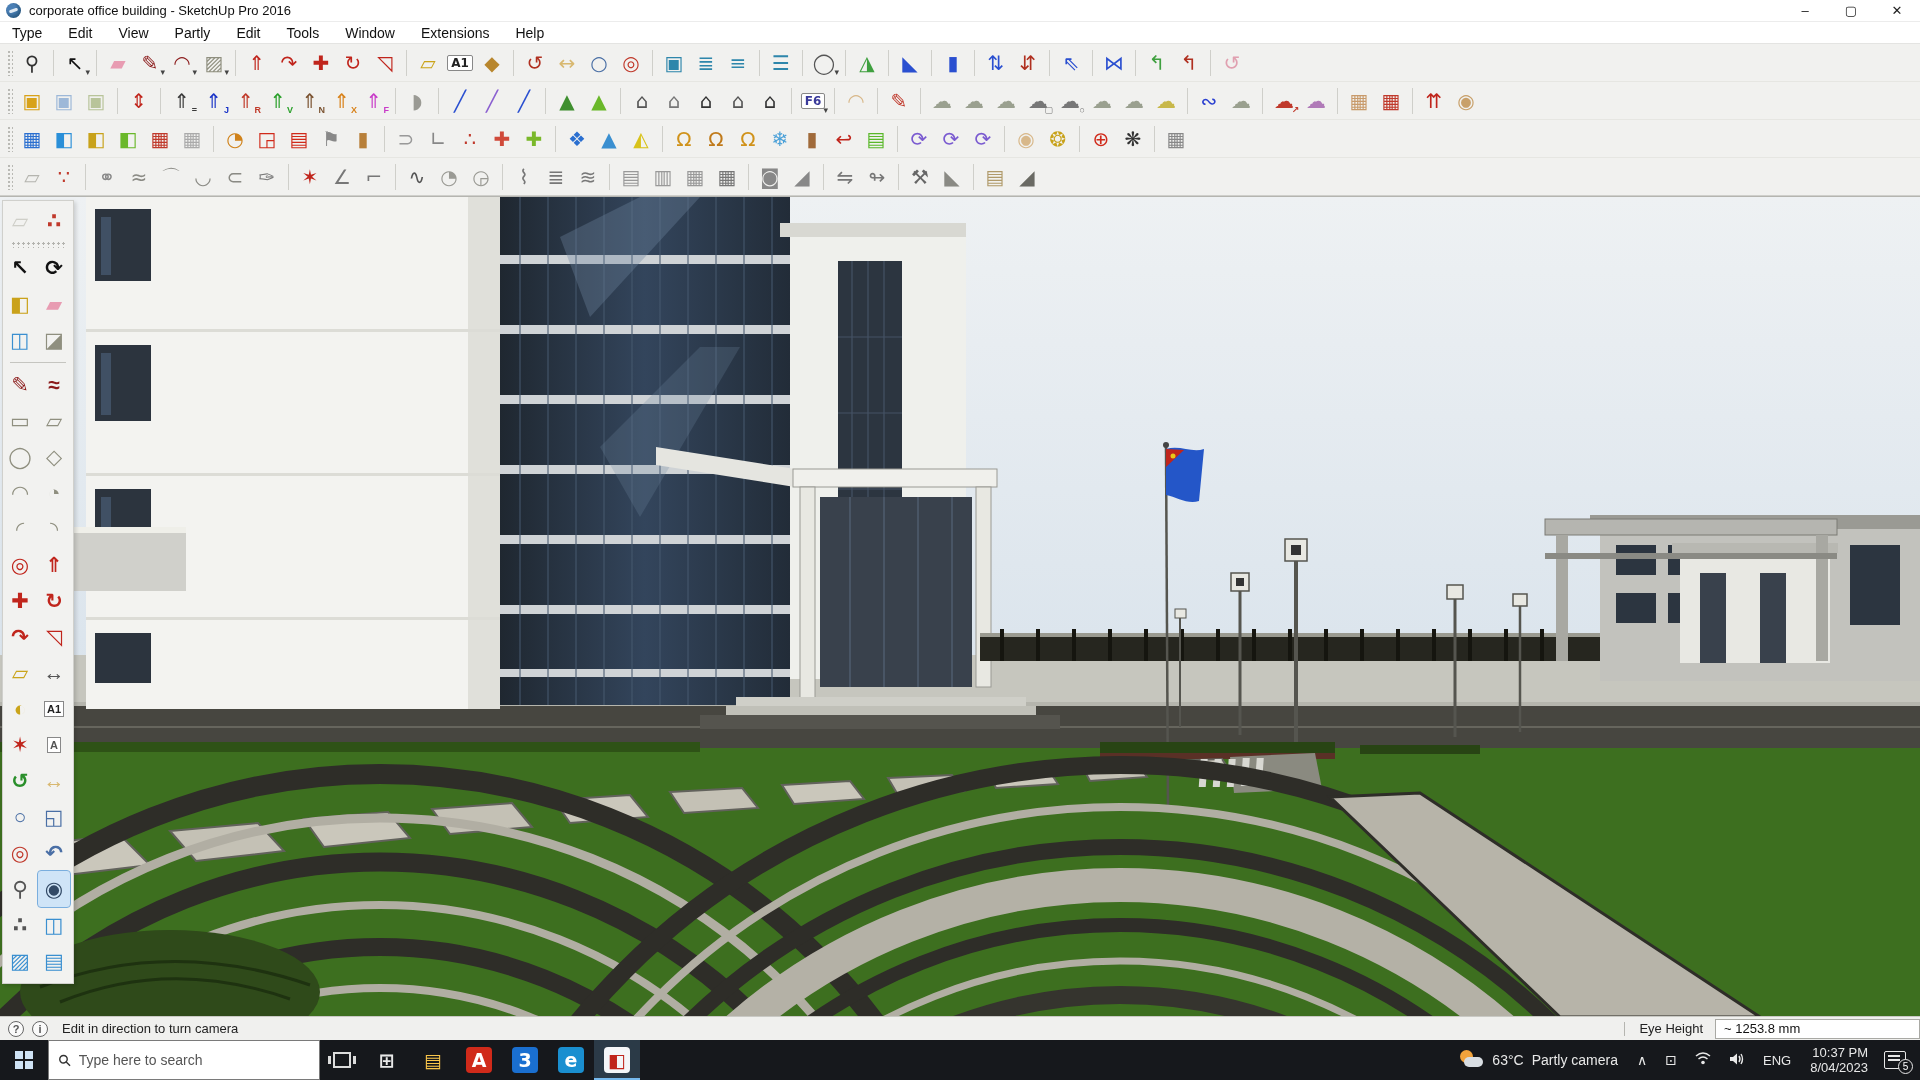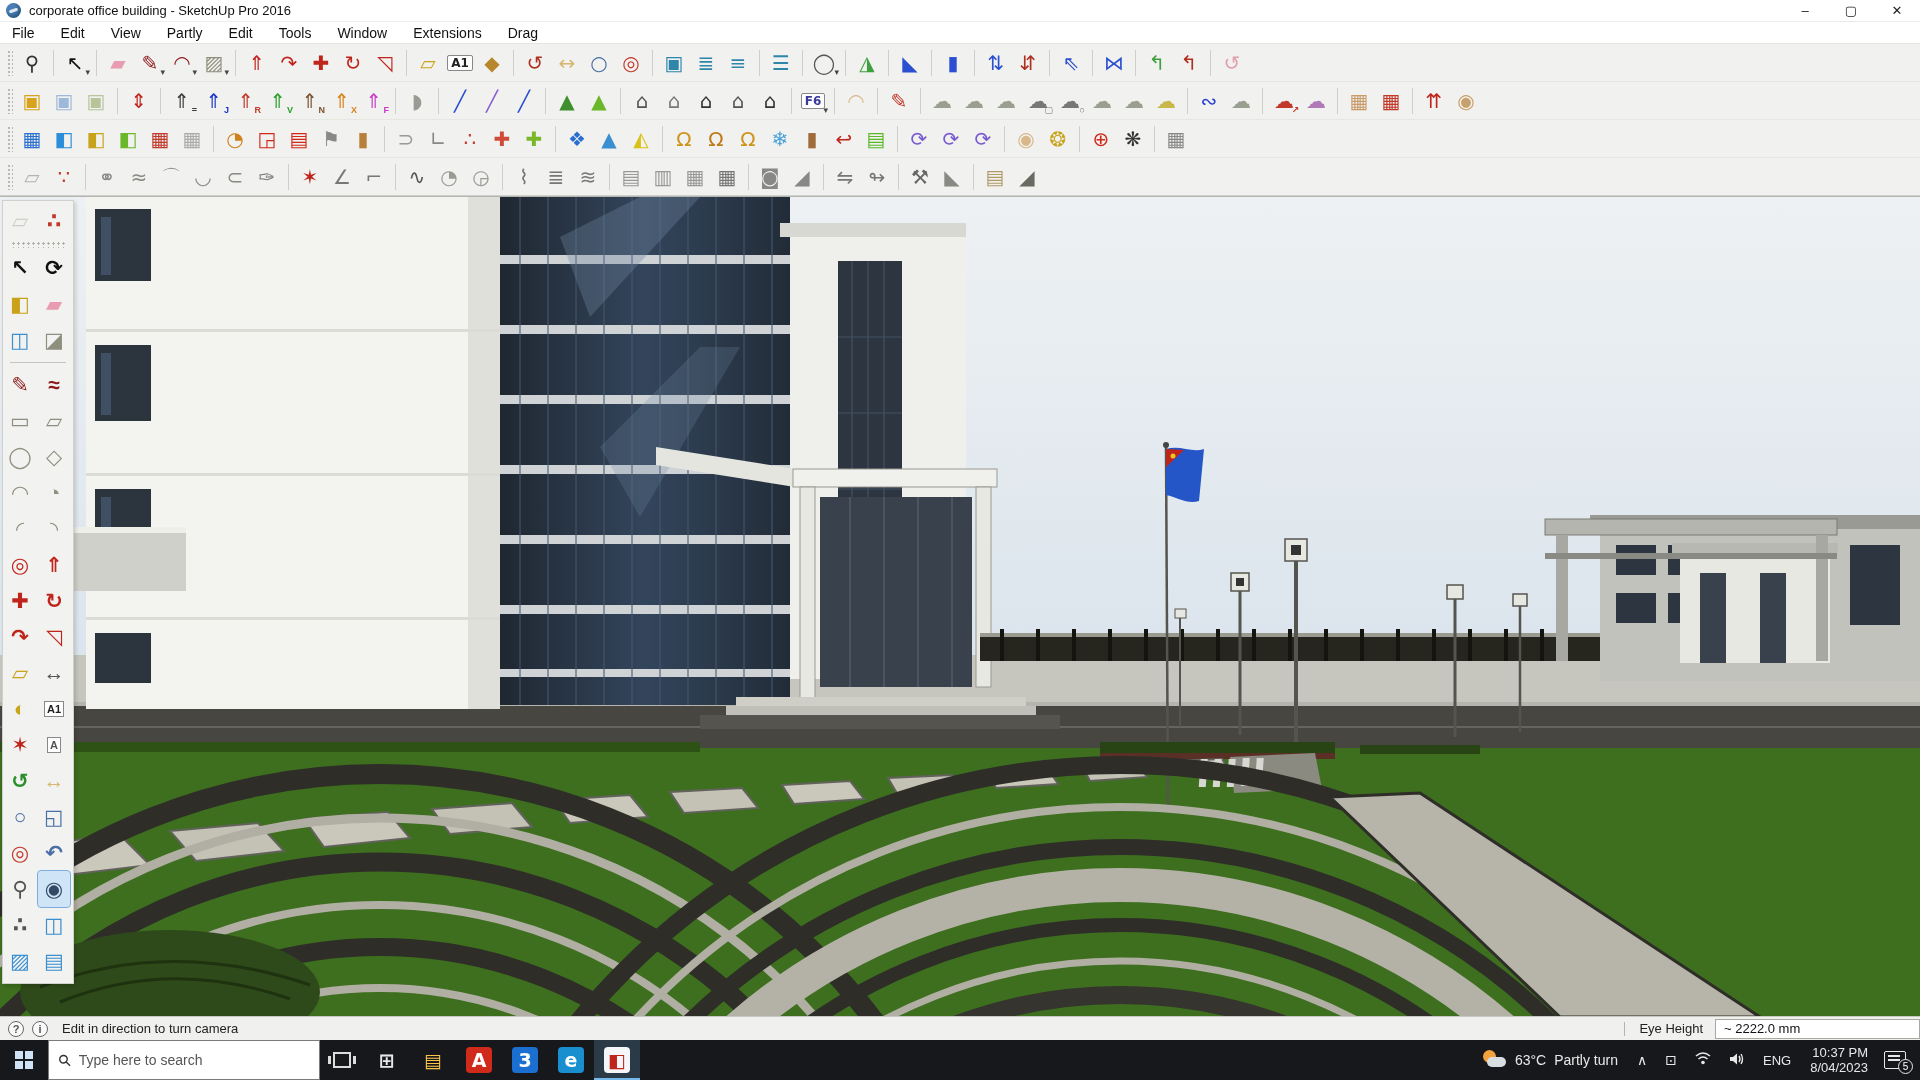--- a/index.html
+++ b/index.html
@@ -126,7 +126,7 @@
 </div>
 
 <div class="menubar">
-    <span class="menu-item">File</span>
+    <span class="menu-item">Type</span>
     <span class="menu-item">Edit</span>
     <span class="menu-item">View</span>
     <span class="menu-item">Partly</span>

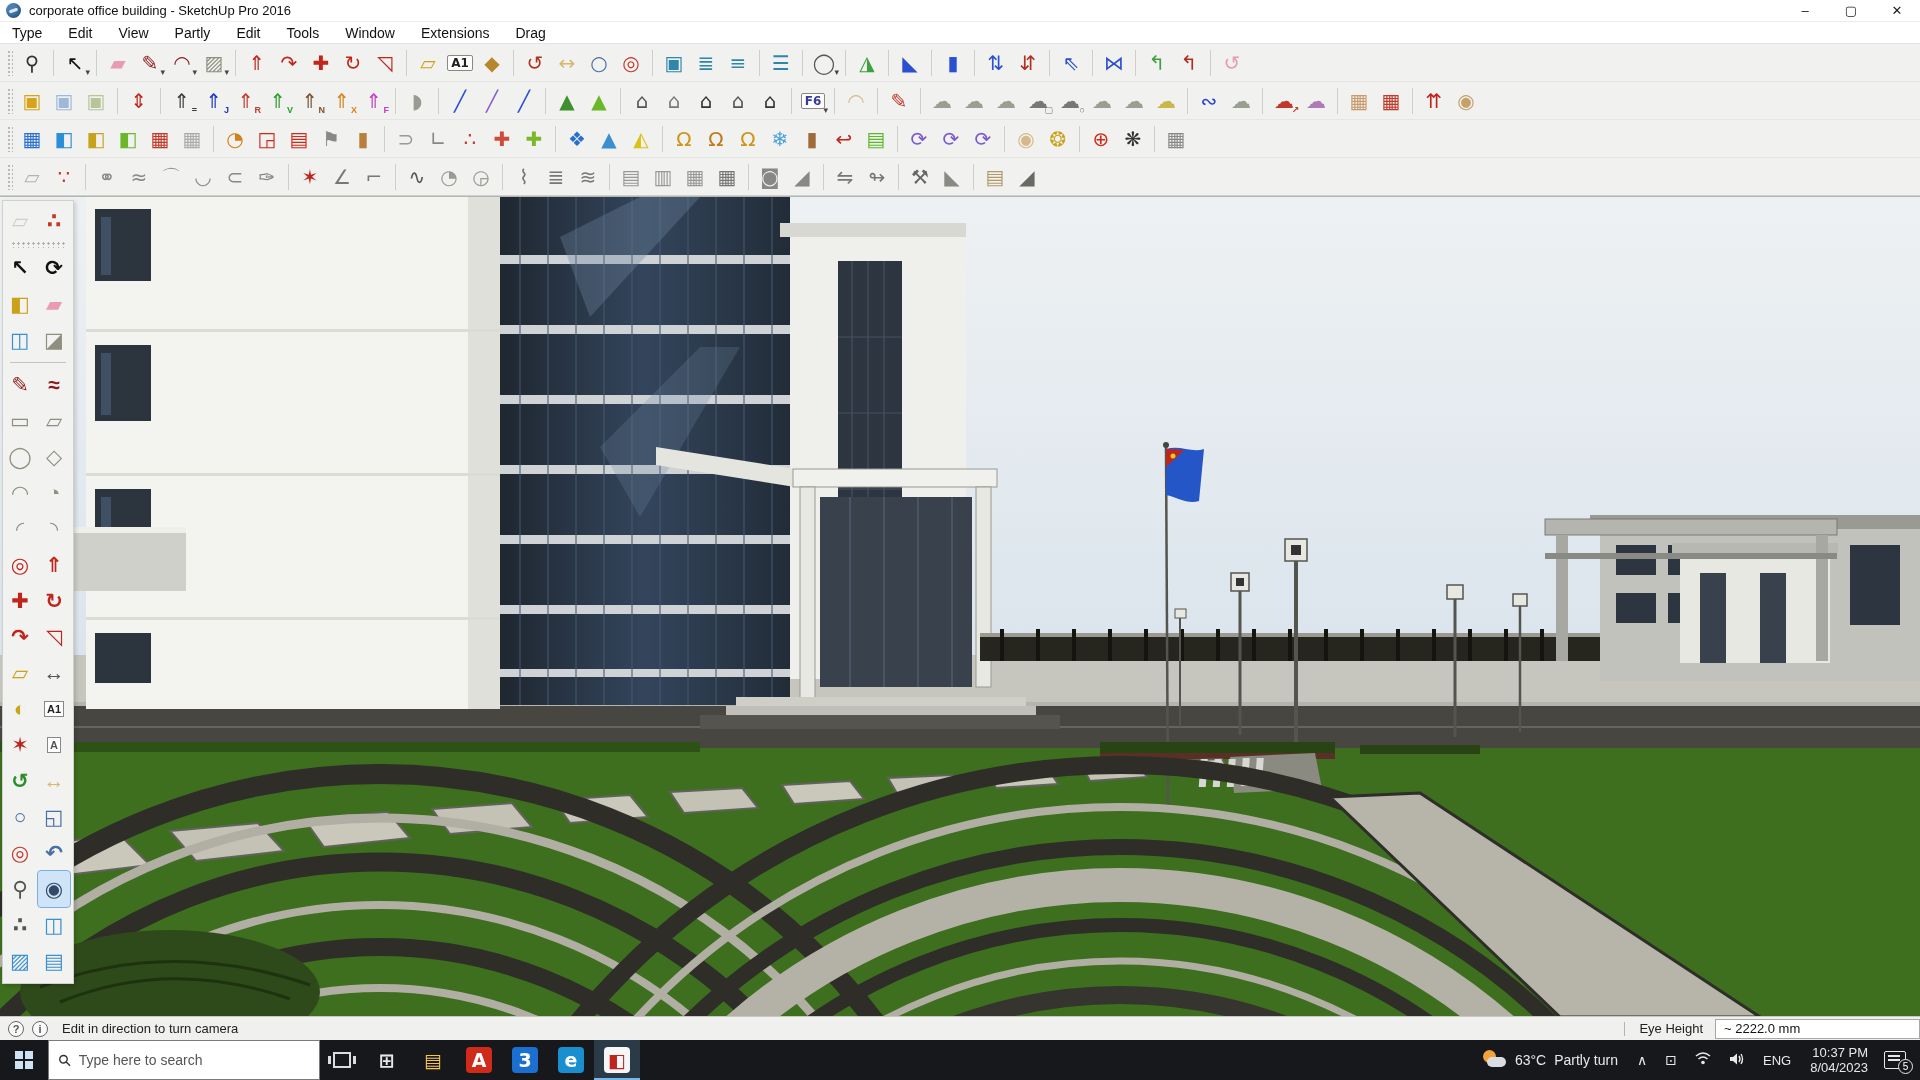--- a/index.html
+++ b/index.html
@@ -134,7 +134,7 @@
     <span class="menu-item">Tools</span>
     <span class="menu-item">Window</span>
     <span class="menu-item">Extensions</span>
-    <span class="menu-item">Drag</span>
+    <span class="menu-item">Help</span>
   </div>
 
 <div class="toolbars">

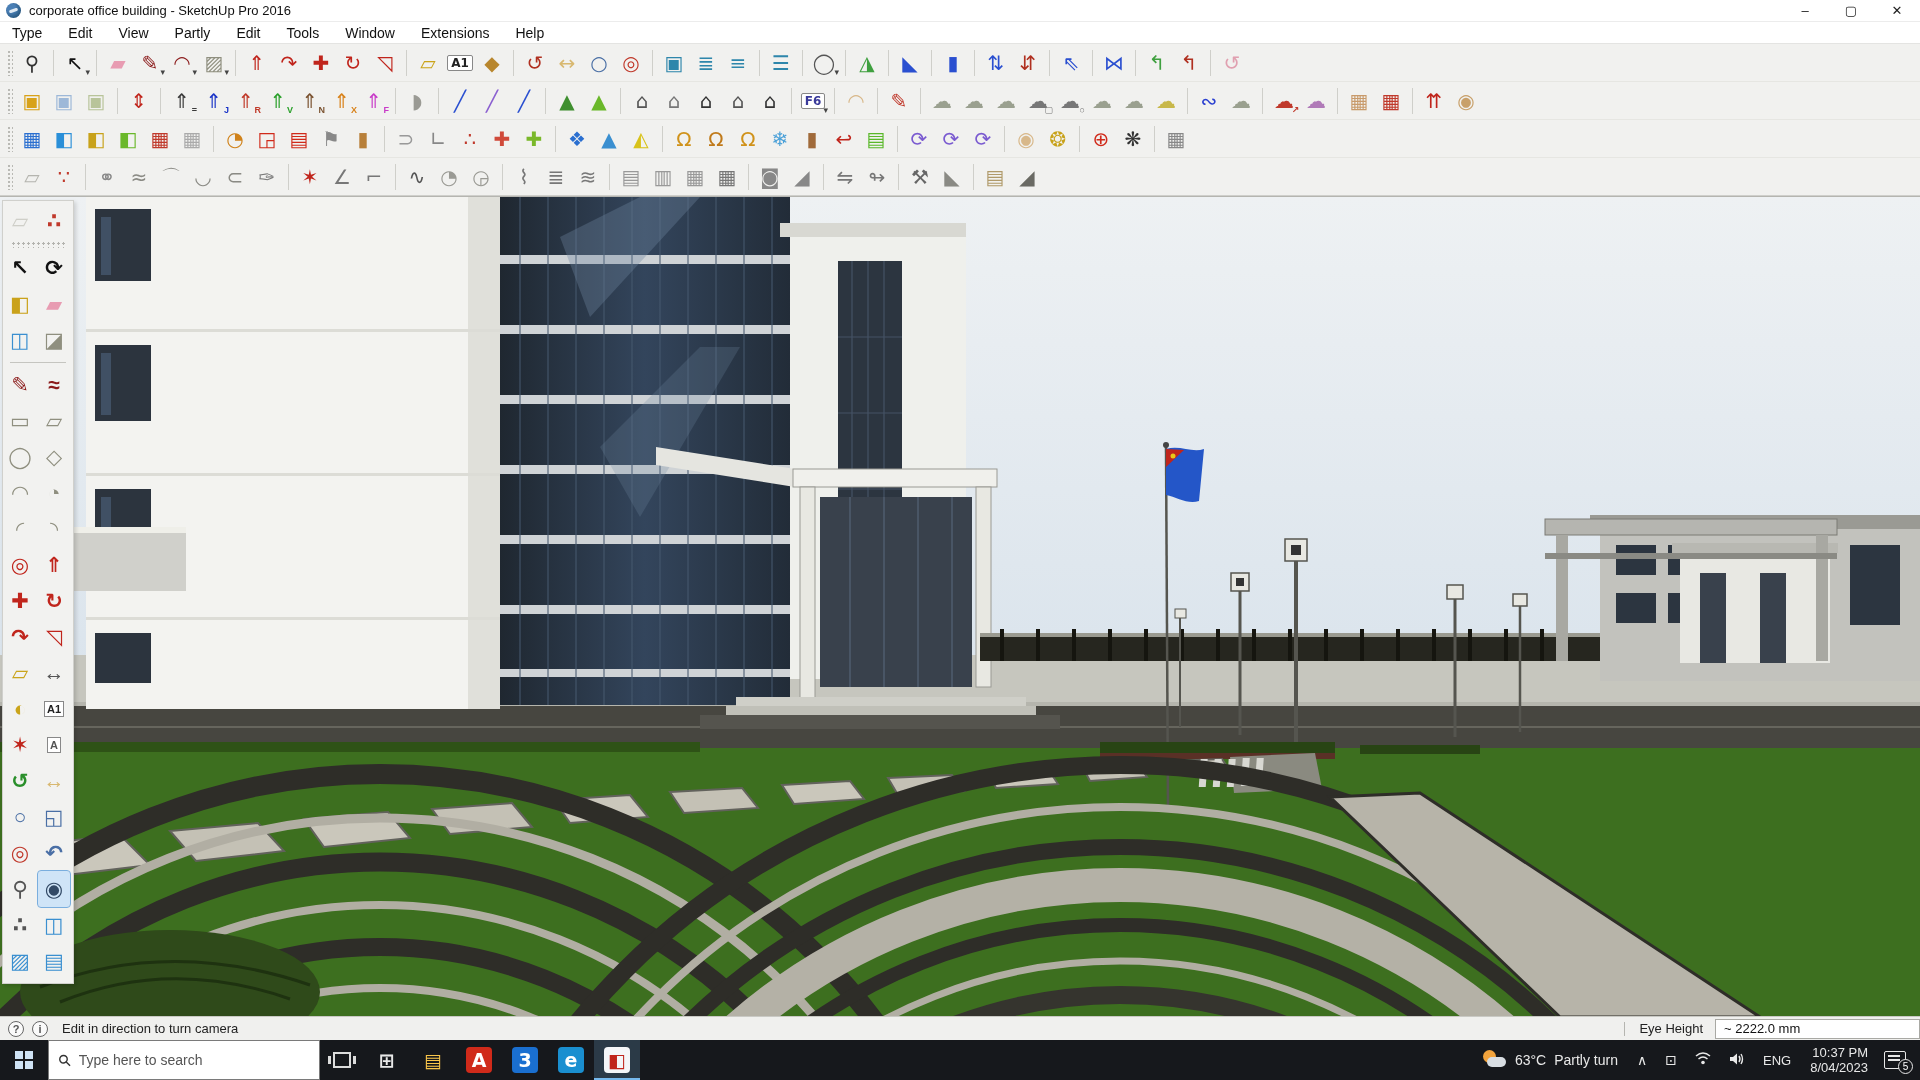--- a/index.html
+++ b/index.html
@@ -810,7 +810,7 @@
   <div class="sb-right">
     <div class="sb-vline"></div>
     <div class="sb-label">Eye Height</div>
-    <div class="sb-value">~ 2222.0 mm</div>
+    <div class="sb-value">~ 1253.8 mm</div>
   </div>
 </div>
 

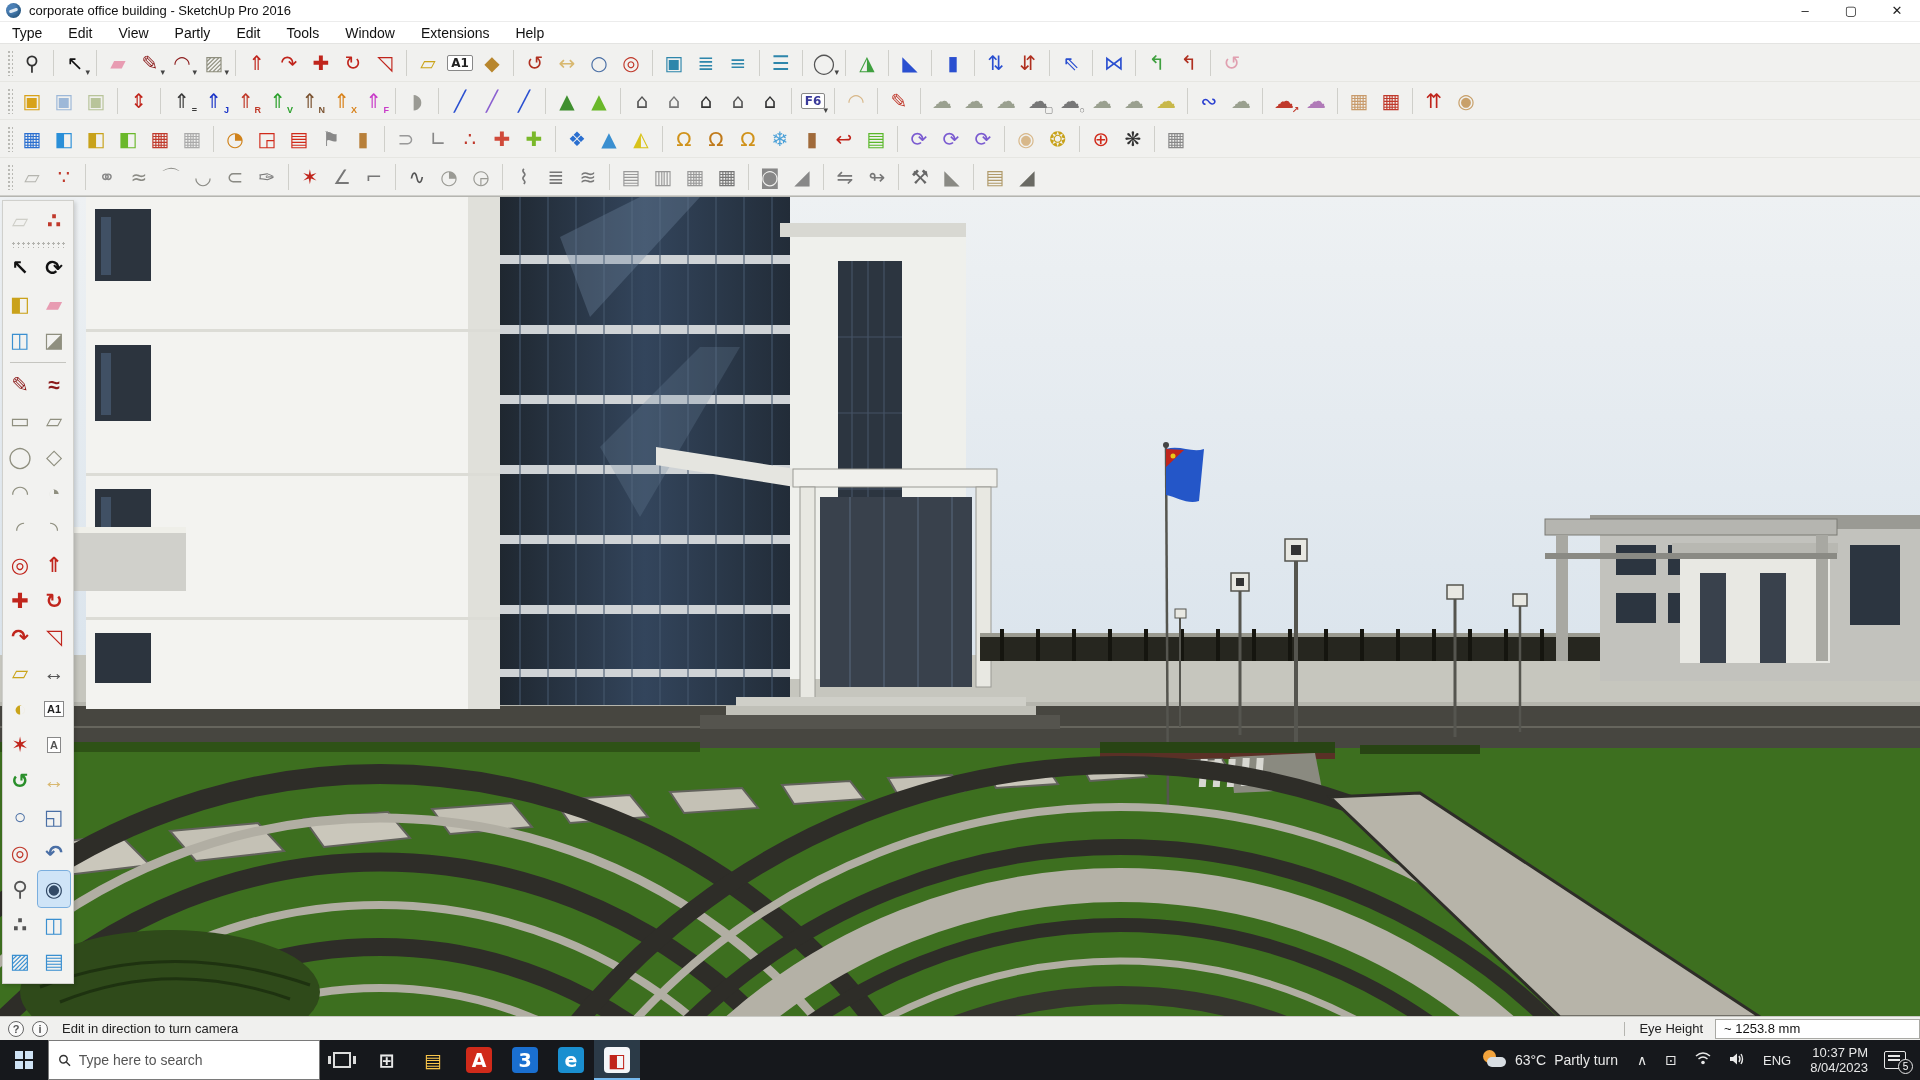--- a/index.html
+++ b/index.html
@@ -851,7 +851,7 @@
           <div class="cloud"></div>
         </div>
       <span class="wtemp">63°C</span>
-      <span class="wdesc">Partly turn</span>
+      <span class="wdesc">Partly camera</span>
     </div>
     <span class="tray-glyph">∧</span>
     <span class="tray-glyph">⊡</span>

